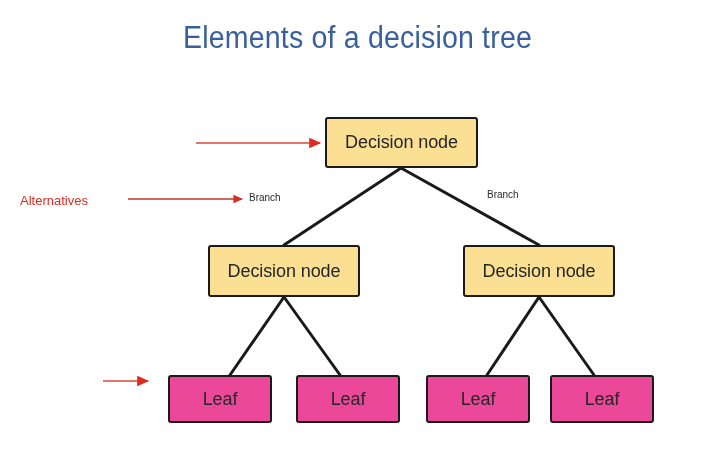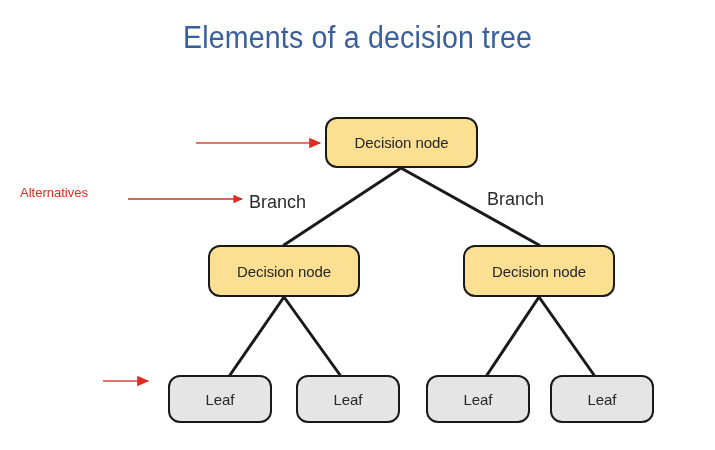--- a/index.html
+++ b/index.html
@@ -54,11 +54,11 @@
     position: absolute;
     box-sizing: border-box;
     border: 2.5px solid #1a1a1a;
-    border-radius: 12px;
+    border-radius: 3px;
     display: flex;
     align-items: center;
     justify-content: center;
-    font-size: 15px;
+    font-size: 18px;
     color: #262626;
     font-family: "Liberation Sans Narrow", "Liberation Sans", sans-serif;
     letter-spacing: -0.1px;

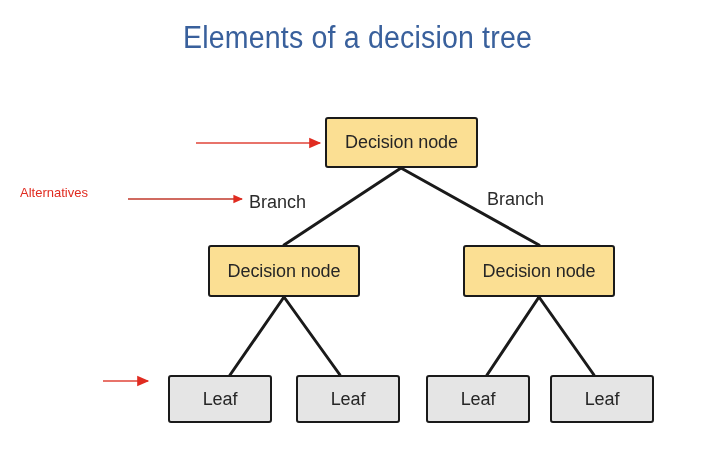--- a/index.html
+++ b/index.html
@@ -104,7 +104,7 @@
     z-index: 3;
   }
   #annotation-condition  { left: 20px; top: 134px; }
-  #annotation-alternatives { left: 20px; top: 184px; }
+  #annotation-alternatives { left: 20px; top: 192px; }
   #annotation-decisions  { left: 20px; top: 370px; }
   #annotation-decisions .line2 { display: block; }
 </style>

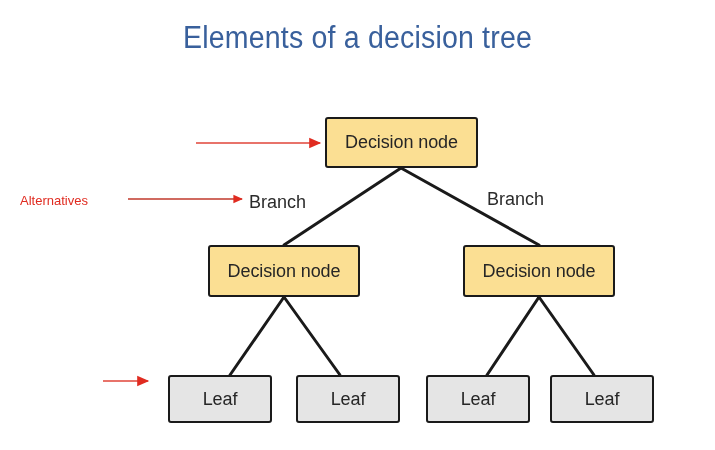--- a/index.html
+++ b/index.html
@@ -84,7 +84,7 @@
   
   .branch-label {
     position: absolute;
-    font-size: 18px;
+    font-size: 10px;
     color: #2b2b2b;
     font-family: "Liberation Sans Narrow", "Liberation Sans", sans-serif;
     white-space: nowrap;

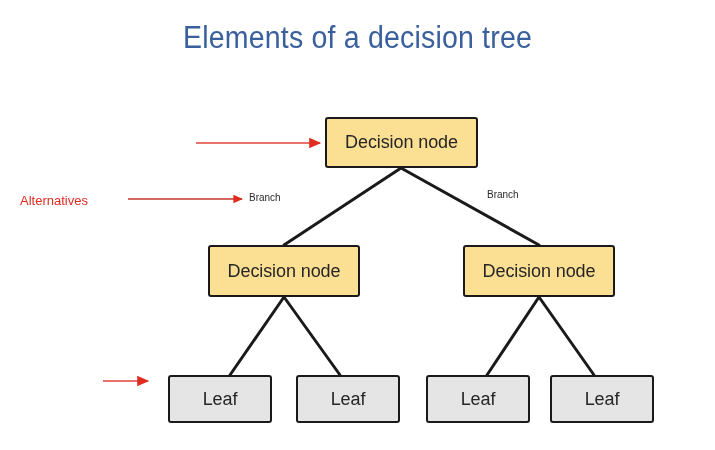--- a/index.html
+++ b/index.html
@@ -69,7 +69,7 @@
     background: #fbdf93;
   }
   .node.leaf {
-    background: #e5e5e5;
+    background: #ec4899;
   }
 
   

